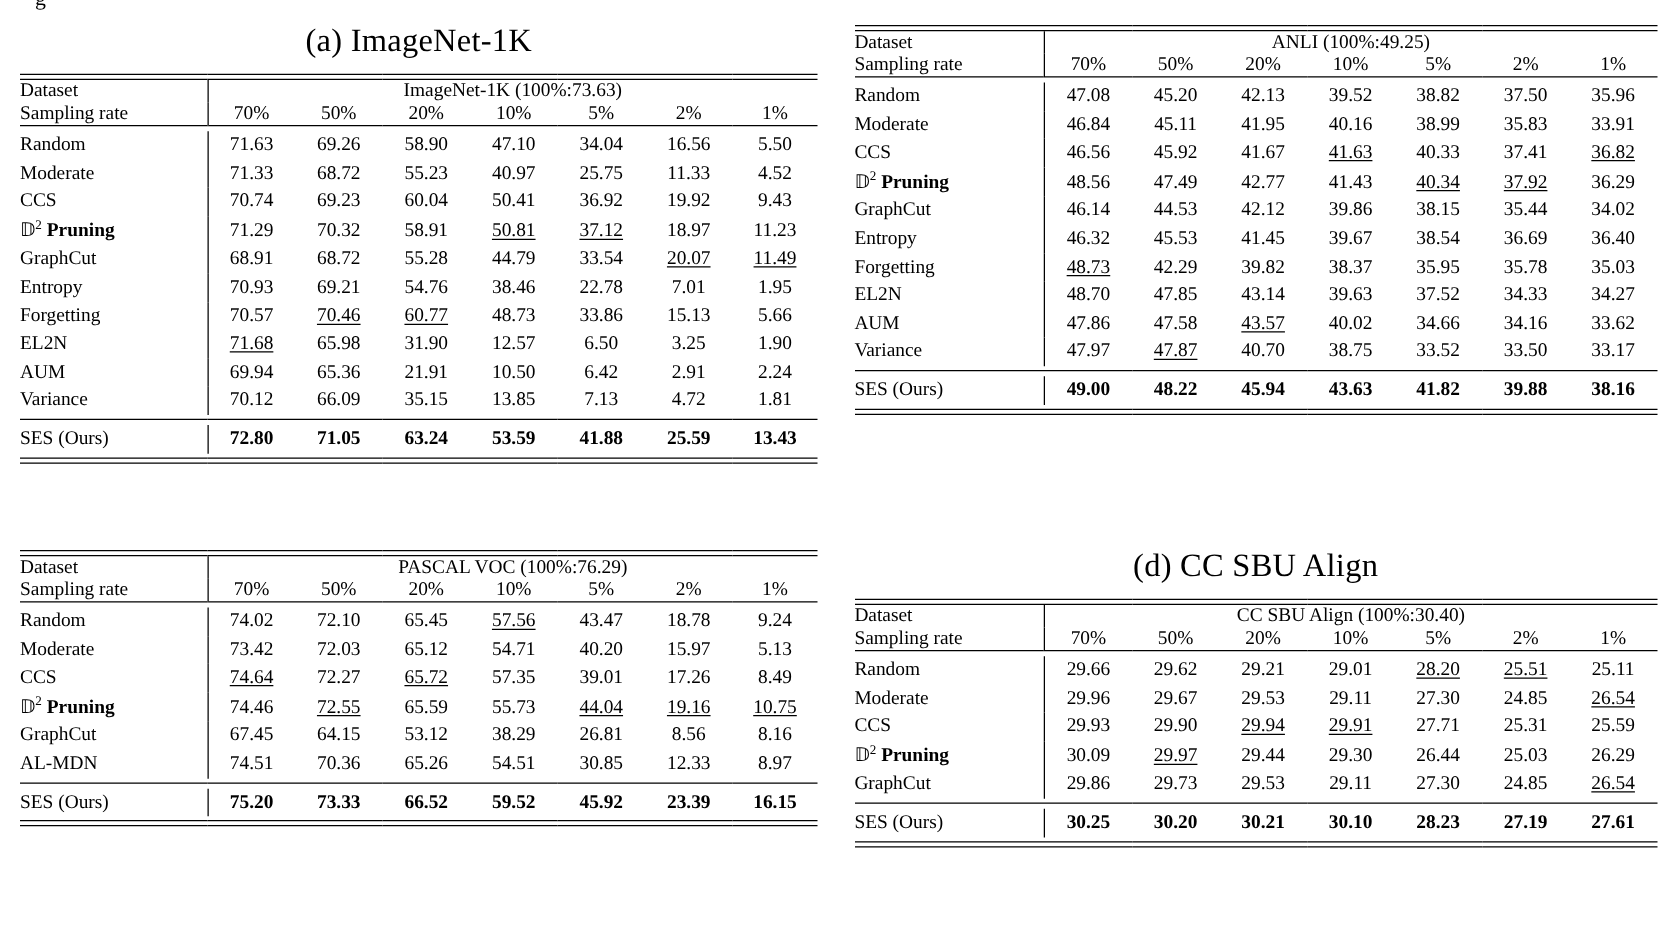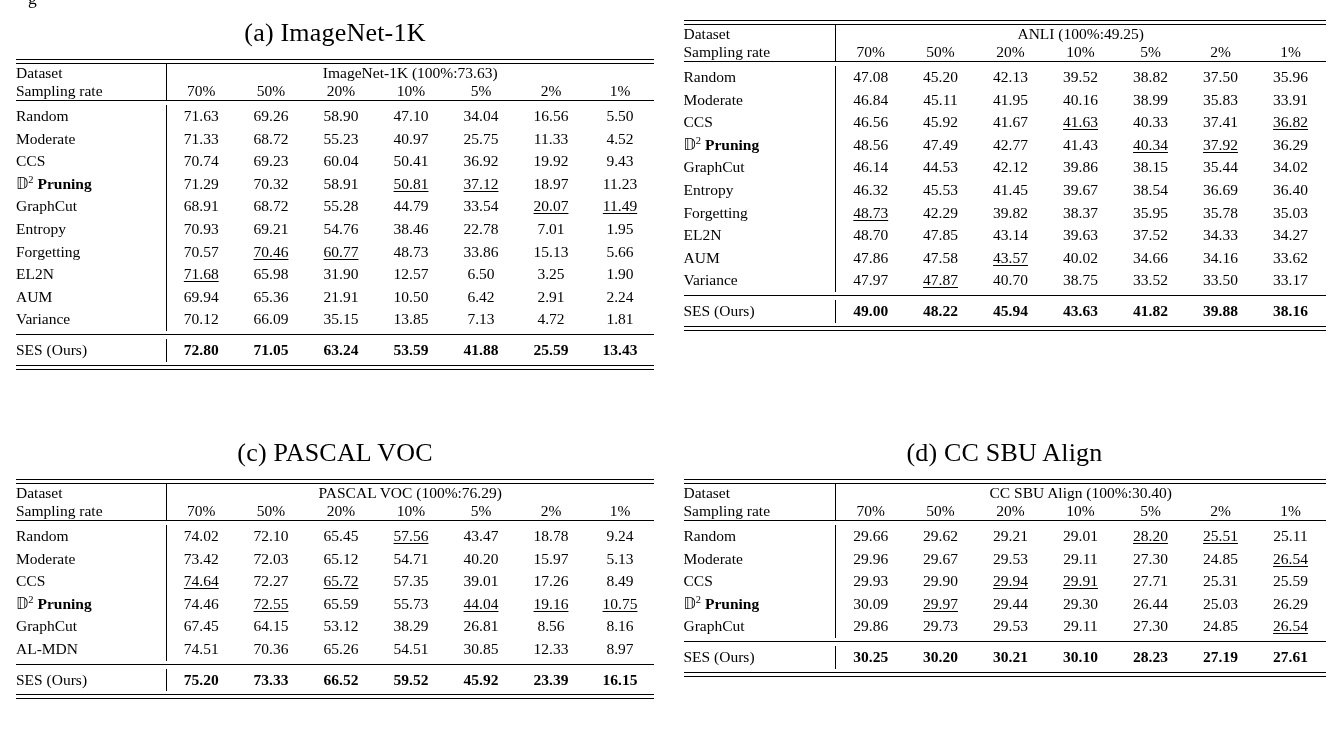--- a/index.html
+++ b/index.html
@@ -491,7 +491,6 @@
     </div>
 
     <div class="cell">
-      <div class="subcap">(c) PASCAL VOC</div>
       <table class="restab">
         <colgroup>
           <col style="width:150px">

